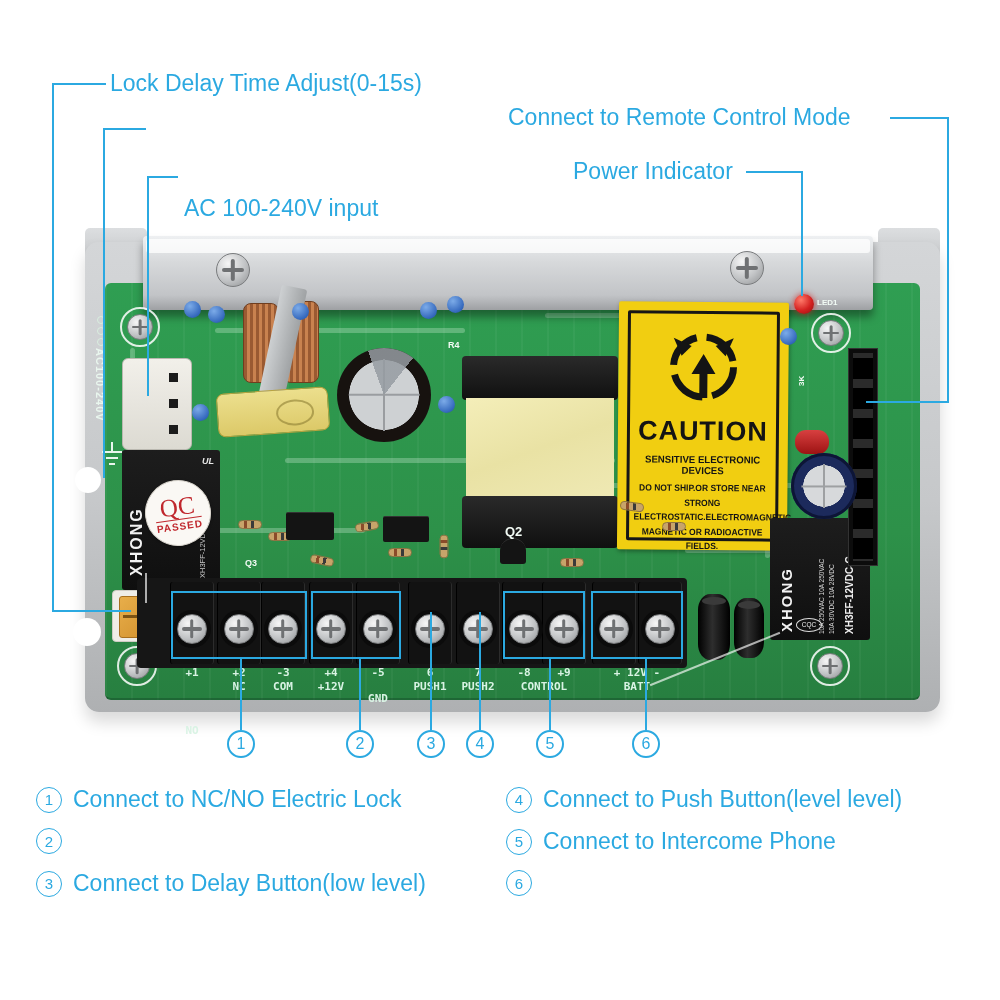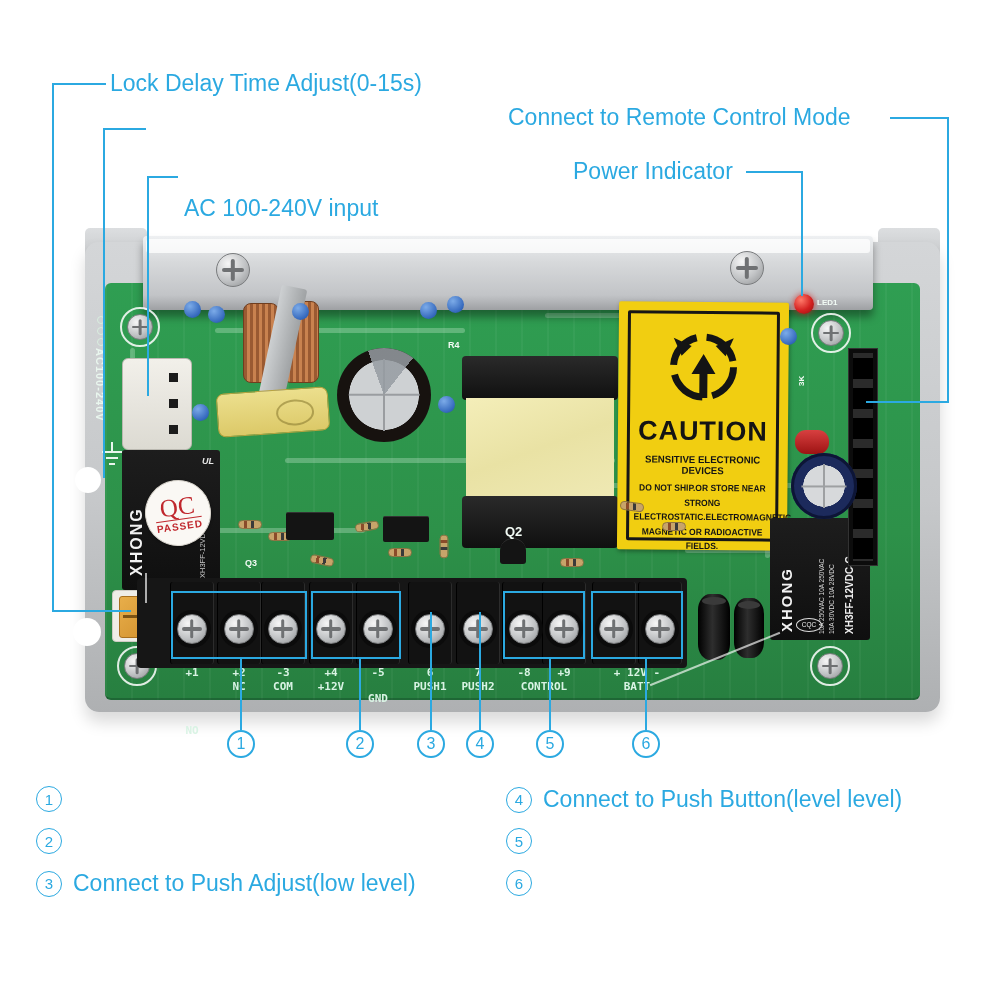--- a/index.html
+++ b/index.html
@@ -327,6 +327,7 @@
 
   <div class="lrow" style="left:36px; top:786px;">
     <span class="lnum">1</span>
+    <span>Connect to NC/NO Electric Lock</span>
   </div>
   <div class="lrow" style="left:36px; top:828px;">
     <span class="lnum">2</span>

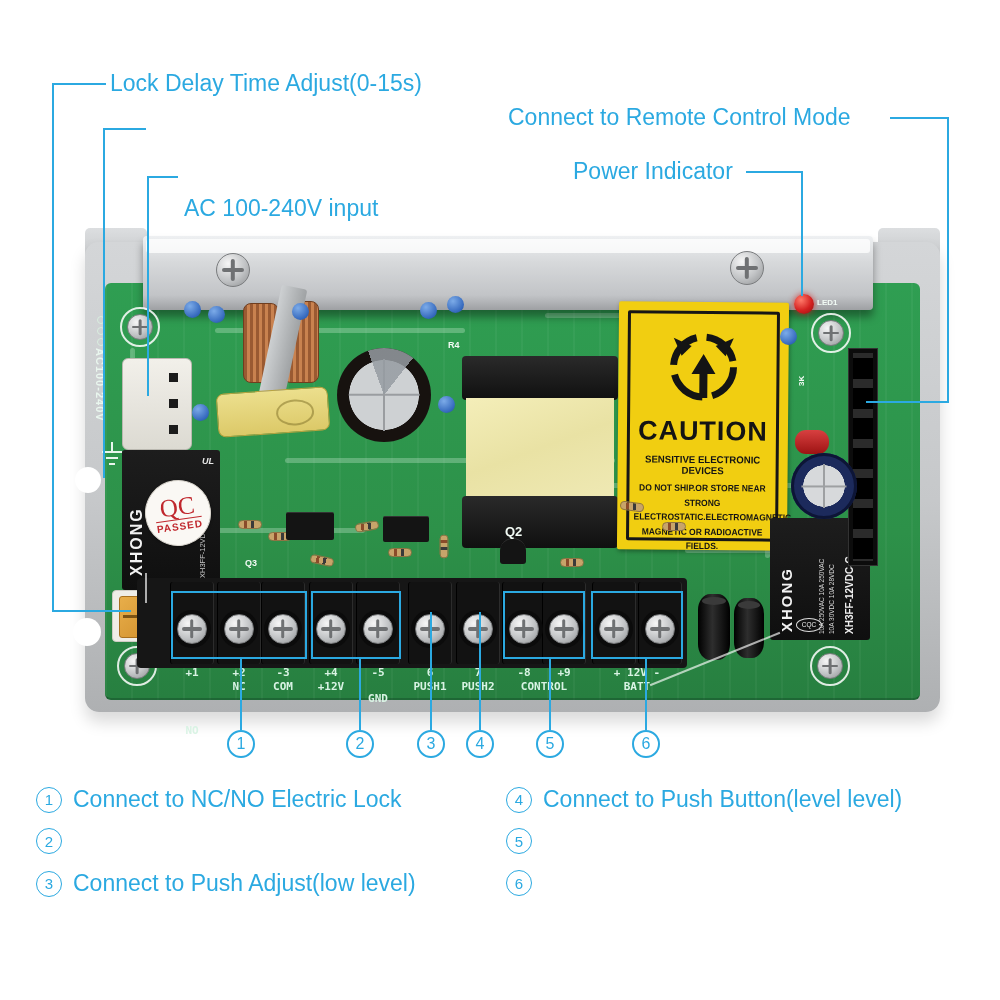--- a/index.html
+++ b/index.html
@@ -342,6 +342,7 @@
   </div>
   <div class="lrow" style="left:506px; top:828px;">
     <span class="lnum">5</span>
+    <span>Connect to Intercome Phone</span>
   </div>
   <div class="lrow" style="left:506px; top:870px;">
     <span class="lnum">6</span>

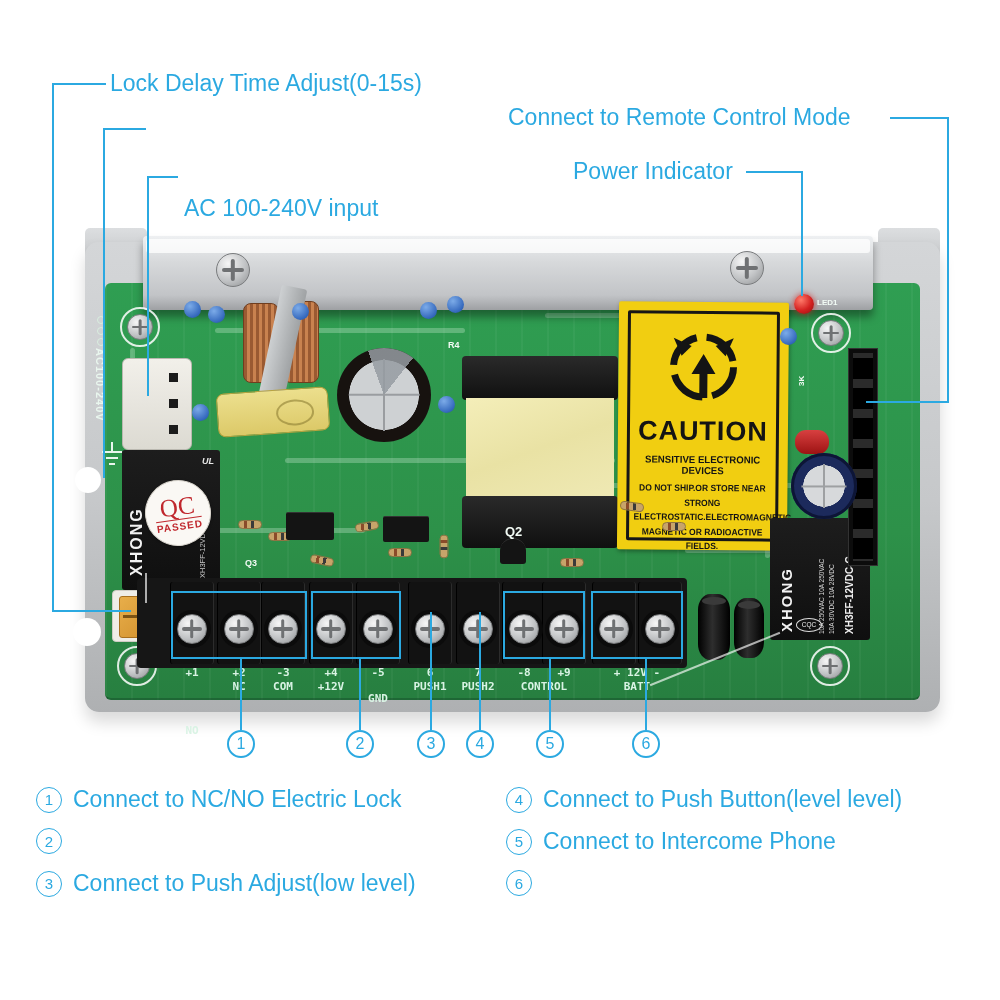--- a/index.html
+++ b/index.html
@@ -334,7 +334,7 @@
   </div>
   <div class="lrow" style="left:36px; top:870px;">
     <span class="lnum">3</span>
-    <span>Connect to Push Adjust(low level)</span>
+    <span>Connect to Delay Button(low level)</span>
   </div>
   <div class="lrow" style="left:506px; top:786px;">
     <span class="lnum">4</span>

